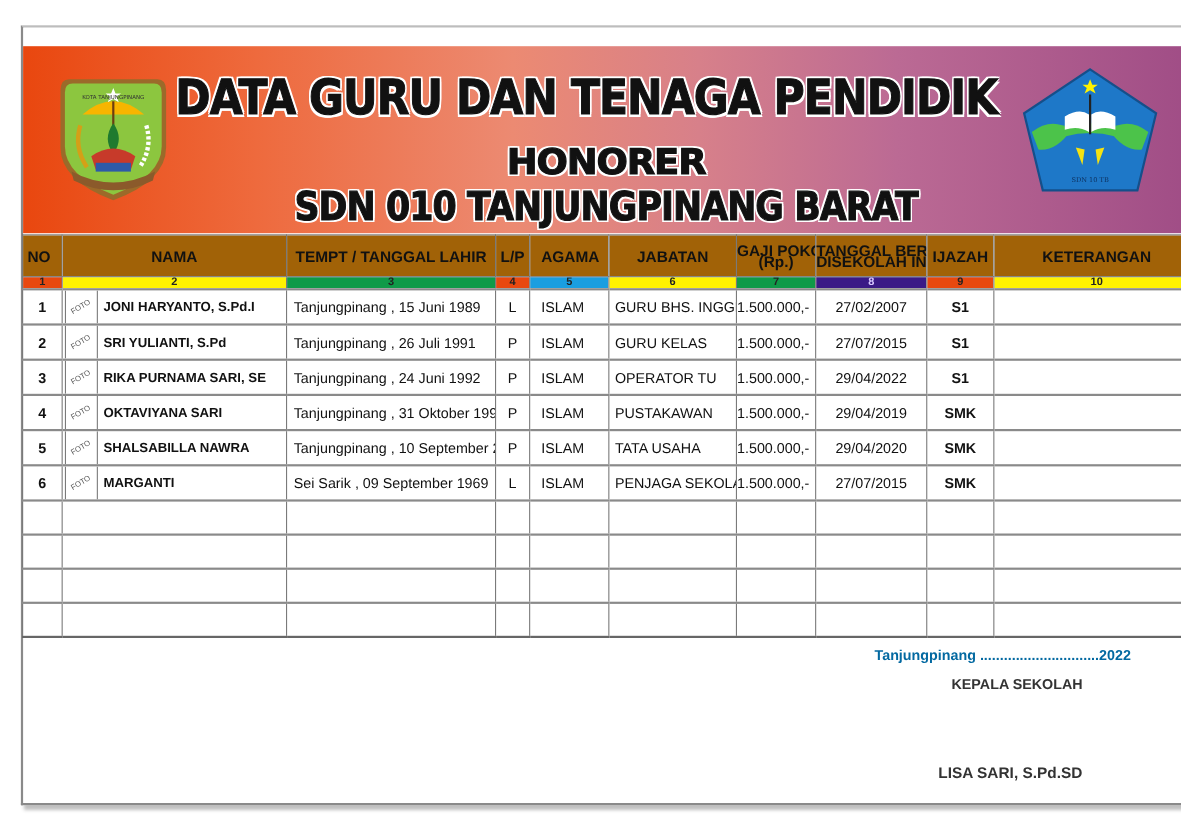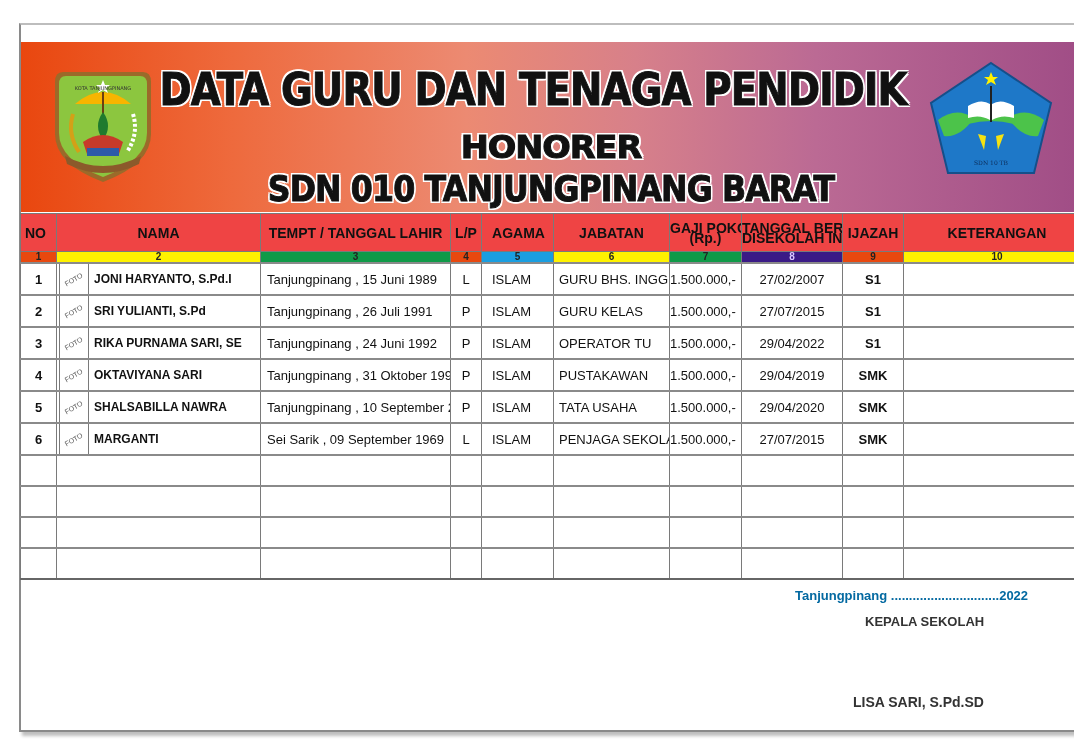--- a/index.html
+++ b/index.html
@@ -43,7 +43,7 @@
     border:1px solid #7a7a7a; padding:0; overflow:hidden; white-space:nowrap;
   }
   table.grid th {
-    height:37px; font-size:14px; font-weight:bold; color:#111; text-align:center; background:#ef4444;
+    height:37px; font-size:14px; font-weight:bold; color:#111; text-align:center; background:#a16207;
   }
   th.small { font-size:9px; line-height:10px; }
   tr.nums td {

